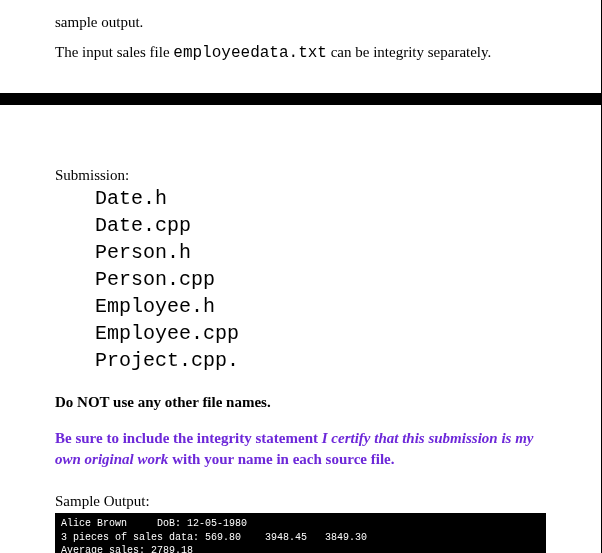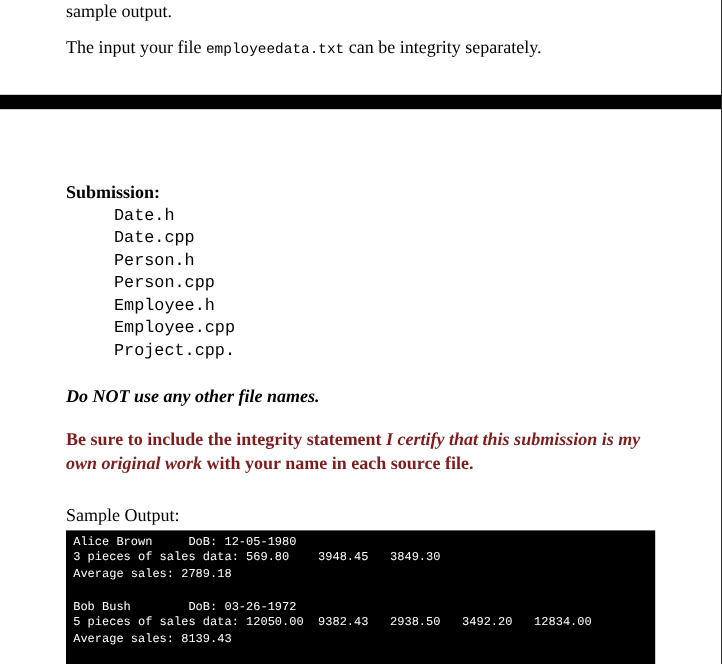--- a/index.html
+++ b/index.html
@@ -19,7 +19,7 @@
     padding: 0 55px;
   }
   .top-text {
-    padding-top: 0;
+    padding-top: 12px;
     padding-bottom: 28px;
   }
   .hr-bar {

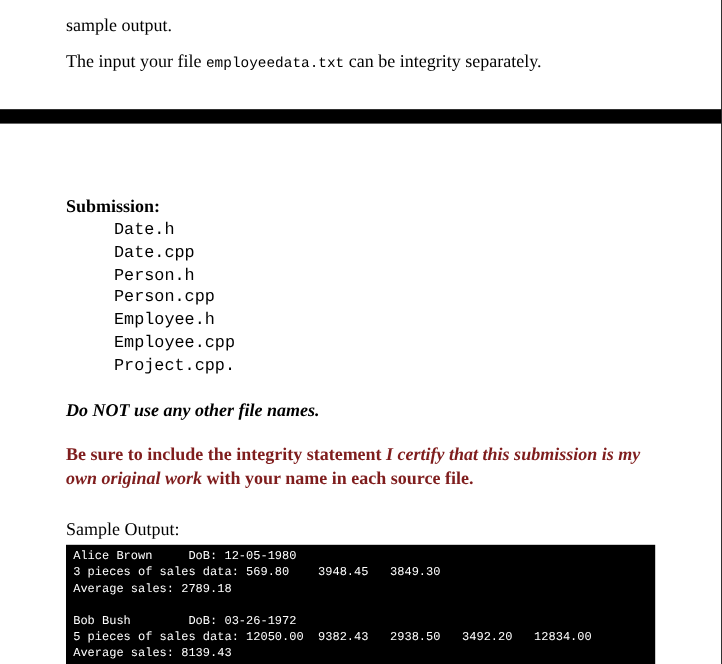--- a/index.html
+++ b/index.html
@@ -80,7 +80,7 @@
     <div>sample output.</div>
     <div style="height:10px"></div>
     <div>
-      <span>The input your file </span><span class="mono">employeedata.txt</span><span> can be integrity separately.</span>
+      <span>The input sales file </span><span class="mono">employeedata.txt</span><span> can be integrity separately.</span>
     </div>
   </div>
 

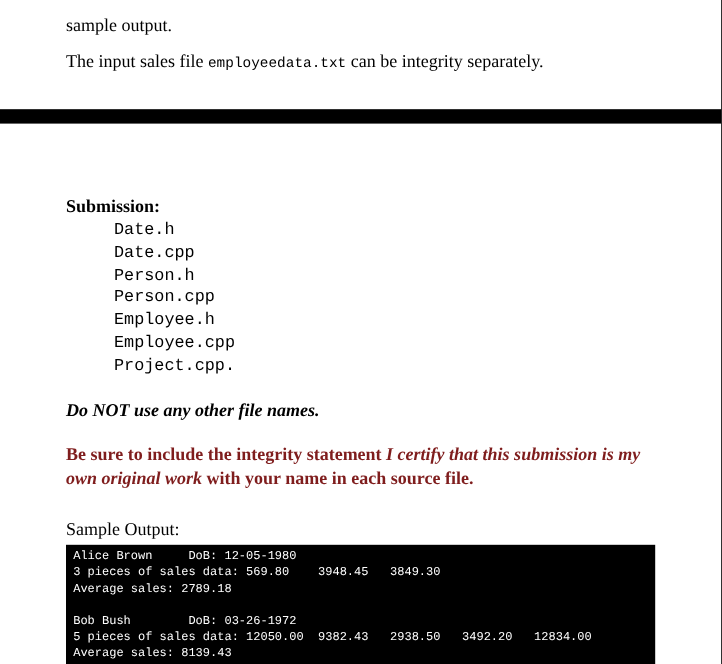--- a/index.html
+++ b/index.html
@@ -33,7 +33,7 @@
   }
   .mono {
     font-family: "Courier New", Courier, monospace;
-    font-size: 12px;
+    font-size: 16px;
     margin-top: 33px;
   }
   .bold { font-weight: bold; }

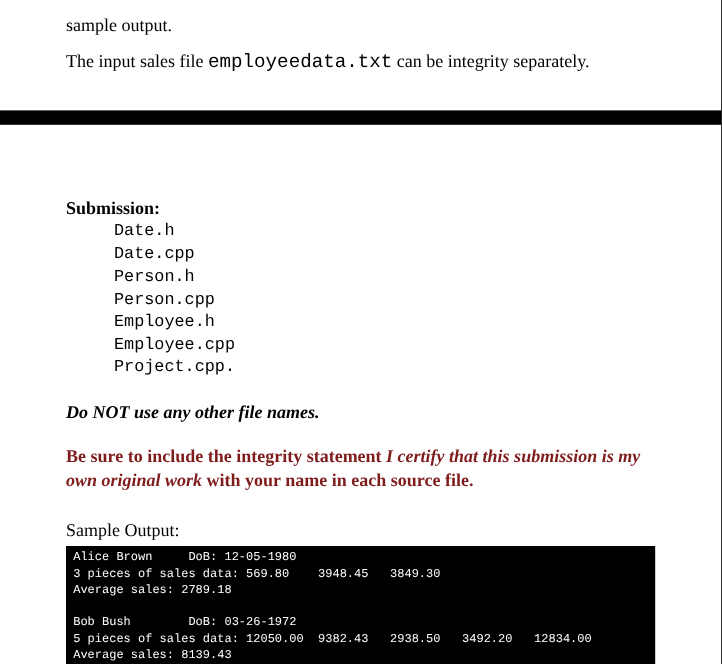--- a/index.html
+++ b/index.html
@@ -36,7 +36,7 @@
     font-size: 16px;
     margin-top: 33px;
   }
-  .bold { font-weight: bold; }
+  .bold { font-weight: normal; }
   .file-list {
     margin-left: 40px;
     font-family: "Courier New", Courier, monospace;

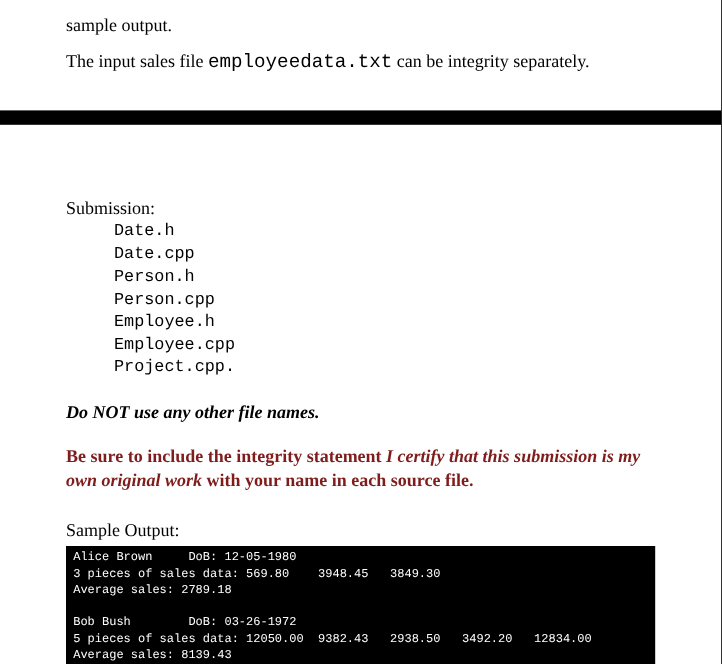--- a/index.html
+++ b/index.html
@@ -40,7 +40,7 @@
   .file-list {
     margin-left: 40px;
     font-family: "Courier New", Courier, monospace;
-    font-size: 14px;
+    font-size: 20px;
     line-height: 1.35;
     white-space: pre;
   }

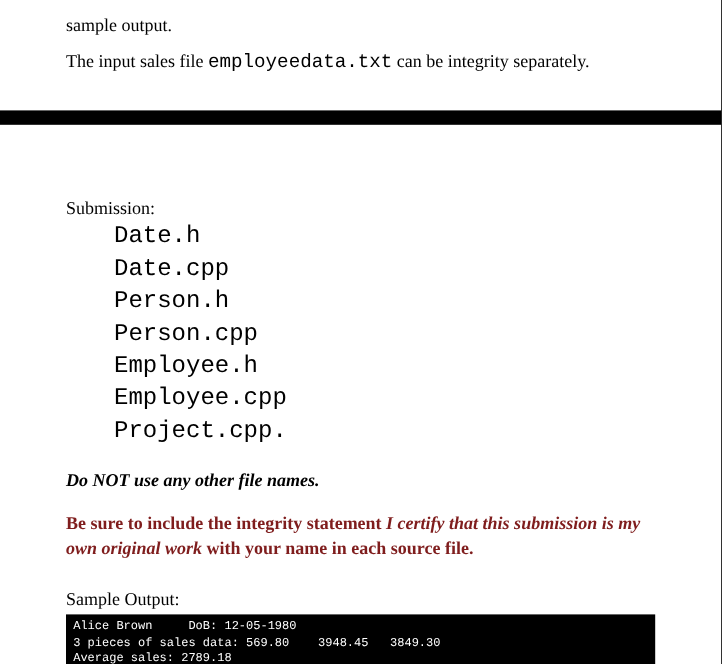--- a/index.html
+++ b/index.html
@@ -68,7 +68,6 @@
   .no-use {
     font-weight: bold;
     margin-top: 18px;
-    font-style: italic;
   }
 </style>
 </head>

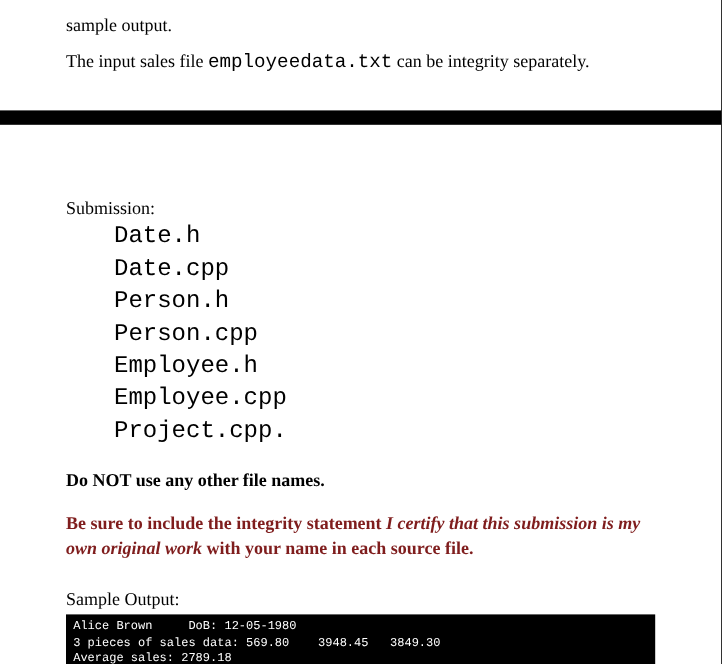--- a/index.html
+++ b/index.html
@@ -45,7 +45,7 @@
     white-space: pre;
   }
   .warn-red {
-    color: #7f1d1d;
+    color: #6d28d9;
     font-weight: bold;
     margin-top: 16px;
   }

